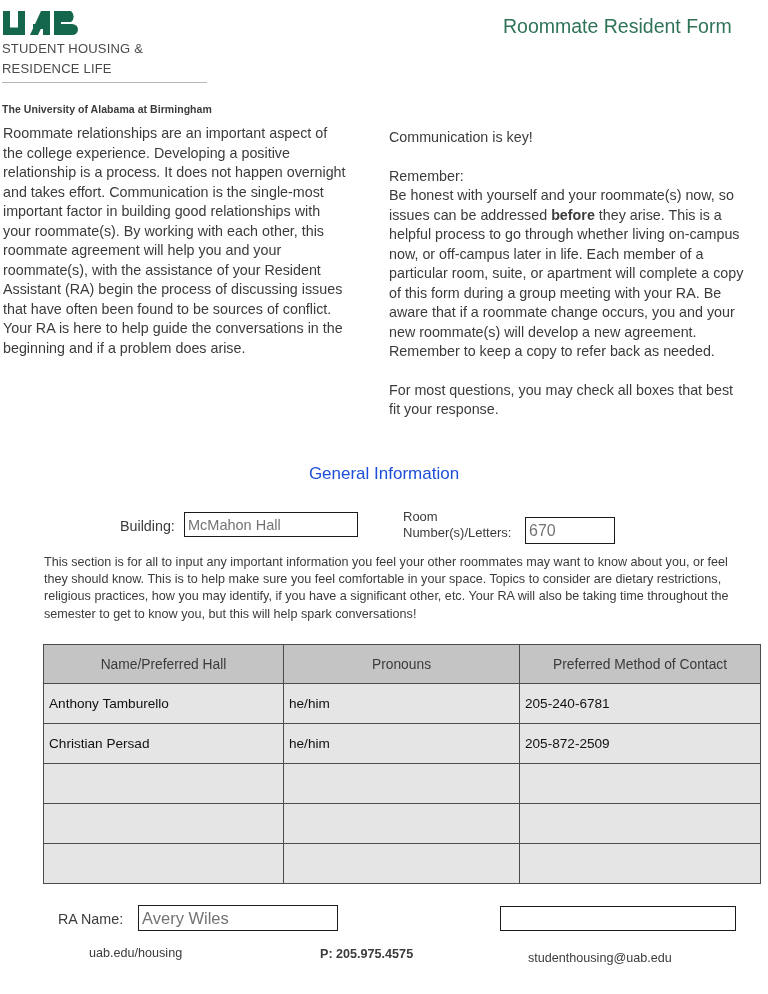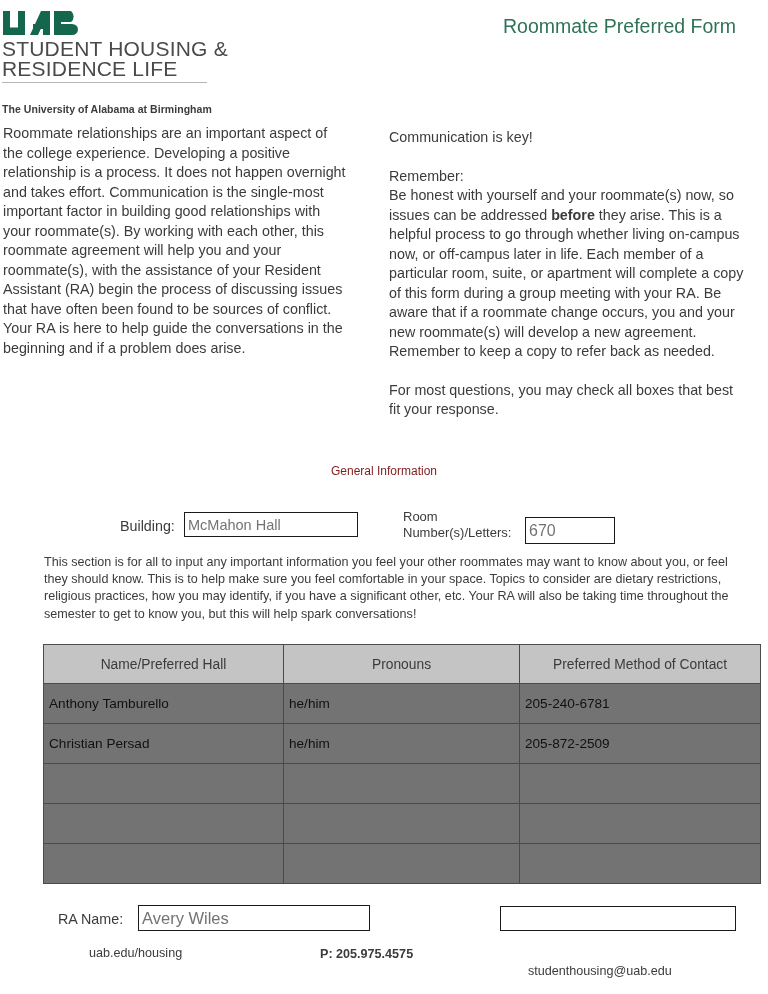--- a/index.html
+++ b/index.html
@@ -254,7 +254,7 @@
     <div class="univ-name">The University of Alabama at Birmingham</div>
   </div>
 
-  <div class="form-title">Roommate Preferred Form</div>
+  <div class="form-title">Roommate Resident Form</div>
 </div>
 
 <div class="intro-left">Roommate relationships are an important aspect of the college experience. Developing a positive relationship is a process. It does not happen overnight and takes effort. Communication is the single-most important factor in building good relationships with your roommate(s). By working with each other, this roommate agreement will help you and your roommate(s), with the assistance of your Resident Assistant (RA) begin the process of discussing issues that have often been found to be sources of conflict. Your RA is here to help guide the conversations in the beginning and if a problem does arise.</div>

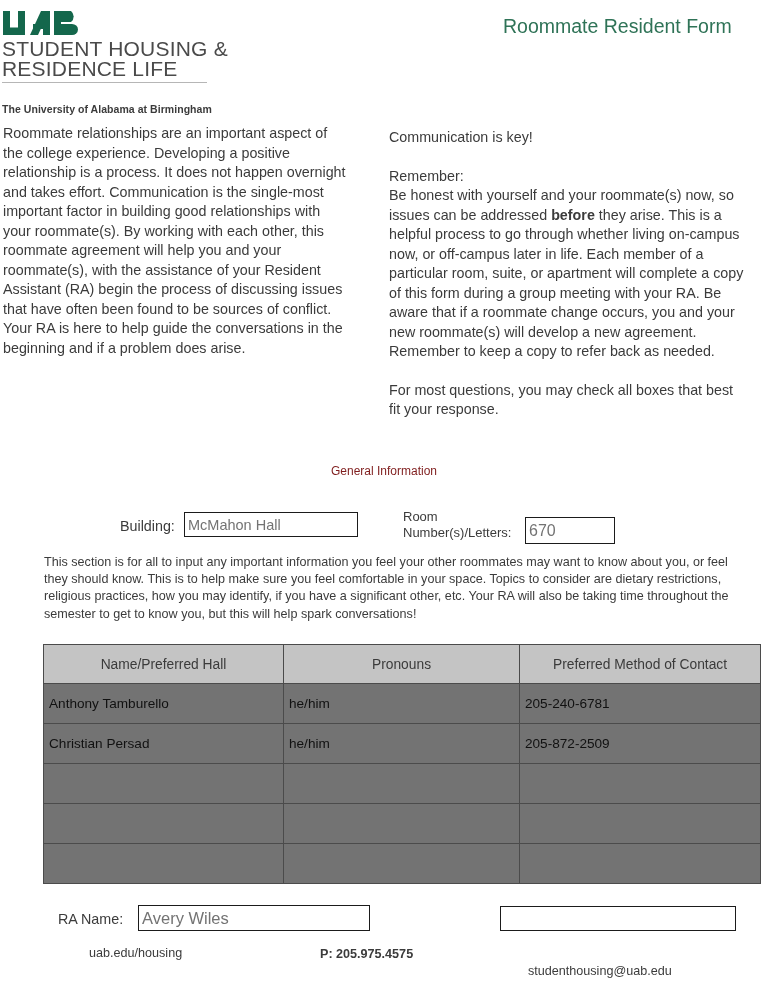--- a/index.html
+++ b/index.html
@@ -35,7 +35,7 @@
   }
   .unit-name {
     margin-top: 3px;
-    font-size: 21px;
+    font-size: 13px;
     line-height: 19.5px;
     letter-spacing: 0.2px;
     color: #4a4a4a;

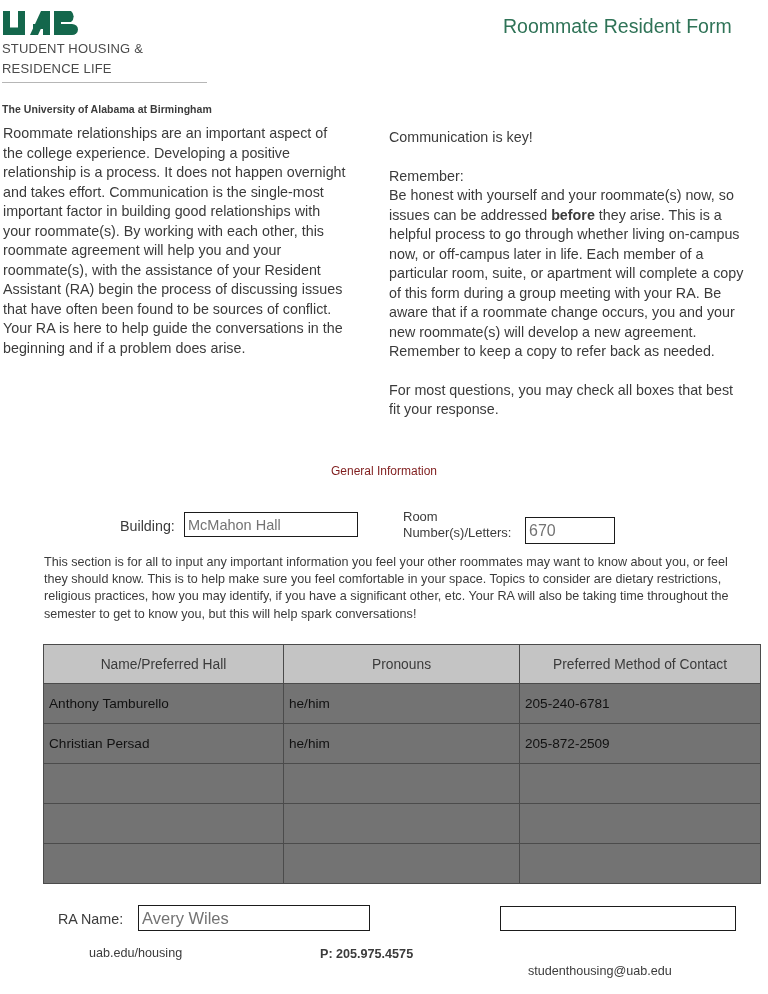--- a/index.html
+++ b/index.html
@@ -97,8 +97,8 @@
     left: 0; top: 464px;
     width: 768px;
     text-align: center;
-    font-size: 12px;
-    color: #7f1d1d;
+    font-size: 17px;
+    color: #1d4ed8;
   }
   .gi-row {
     position: absolute;

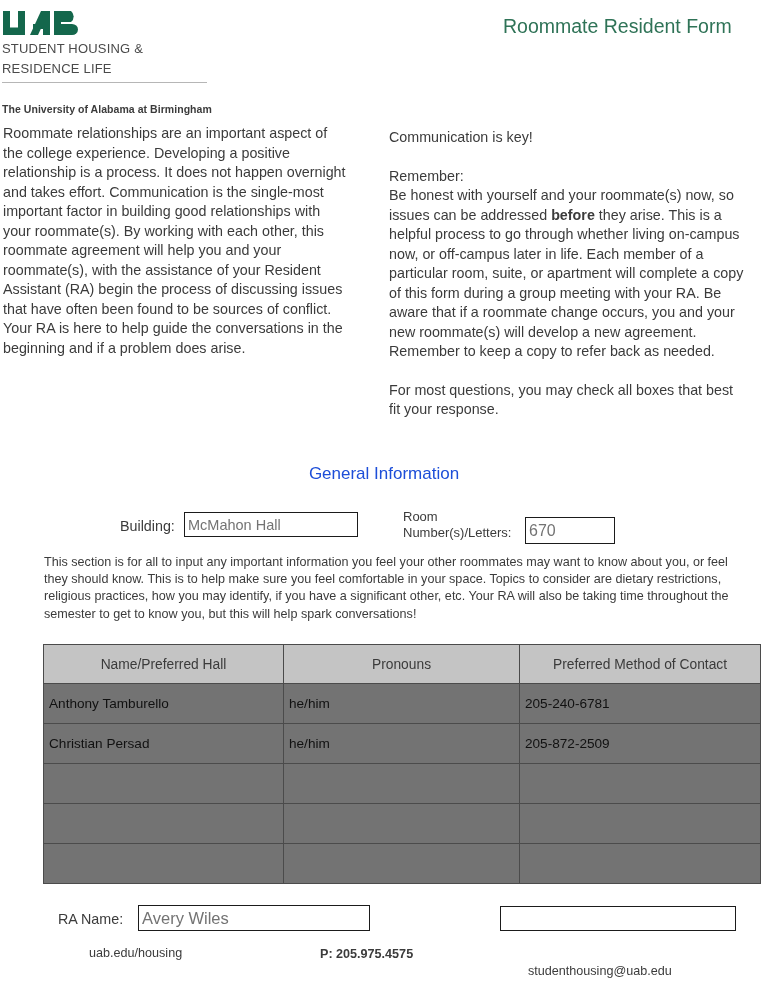--- a/index.html
+++ b/index.html
@@ -175,7 +175,7 @@
     height: 38px;
   }
   .roommate-table td {
-    background: #737373;
+    background: #e5e5e5;
     font-size: 13.6px;
     color: #111111;
     text-align: left;

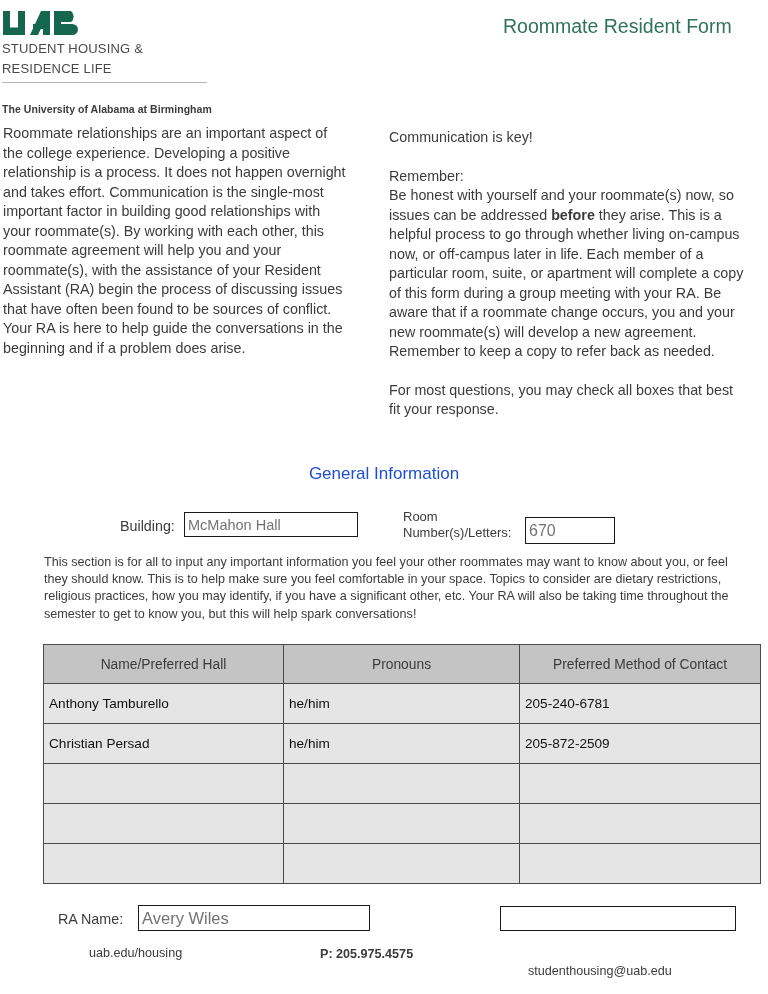--- a/index.html
+++ b/index.html
@@ -200,7 +200,7 @@
   }
   .box-ra {
     left: 126px; top: 0px;
-    width: 232px; height: 26px;
+    width: 200px; height: 26px;
     font-size: 16.5px;
     line-height: 23px;
   }

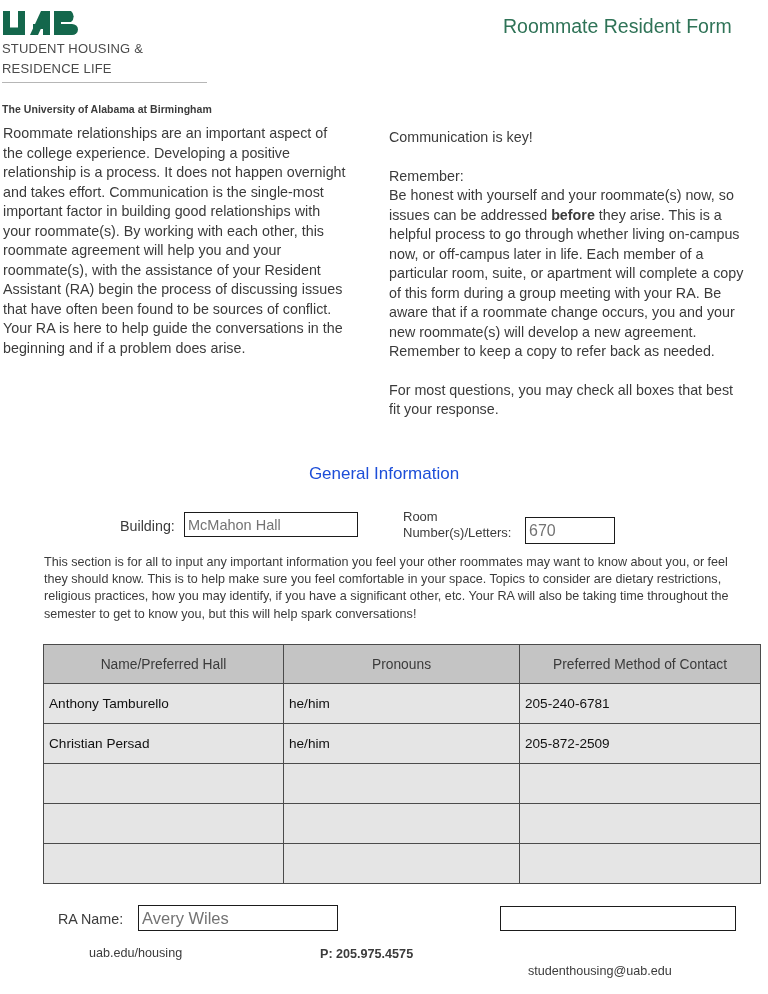--- a/index.html
+++ b/index.html
@@ -223,7 +223,7 @@
   }
   .f-web   { left: 89px;  top: 0; }
   .f-phone { left: 320px; top: 1px; font-weight: bold; }
-  .f-mail  { left: 528px; top: 18px; }
+  .f-mail  { left: 528px; top: 5px; }
 </style>
 </head>
 <body>

